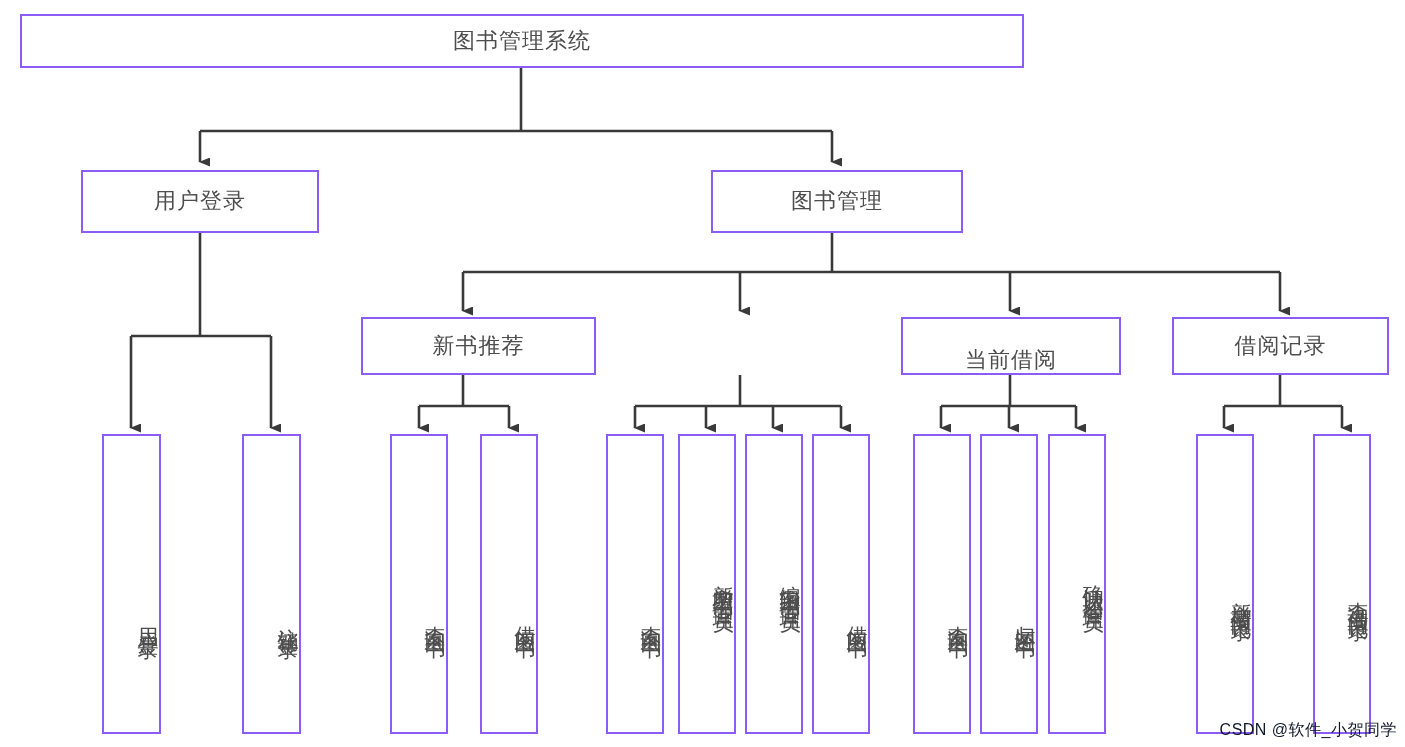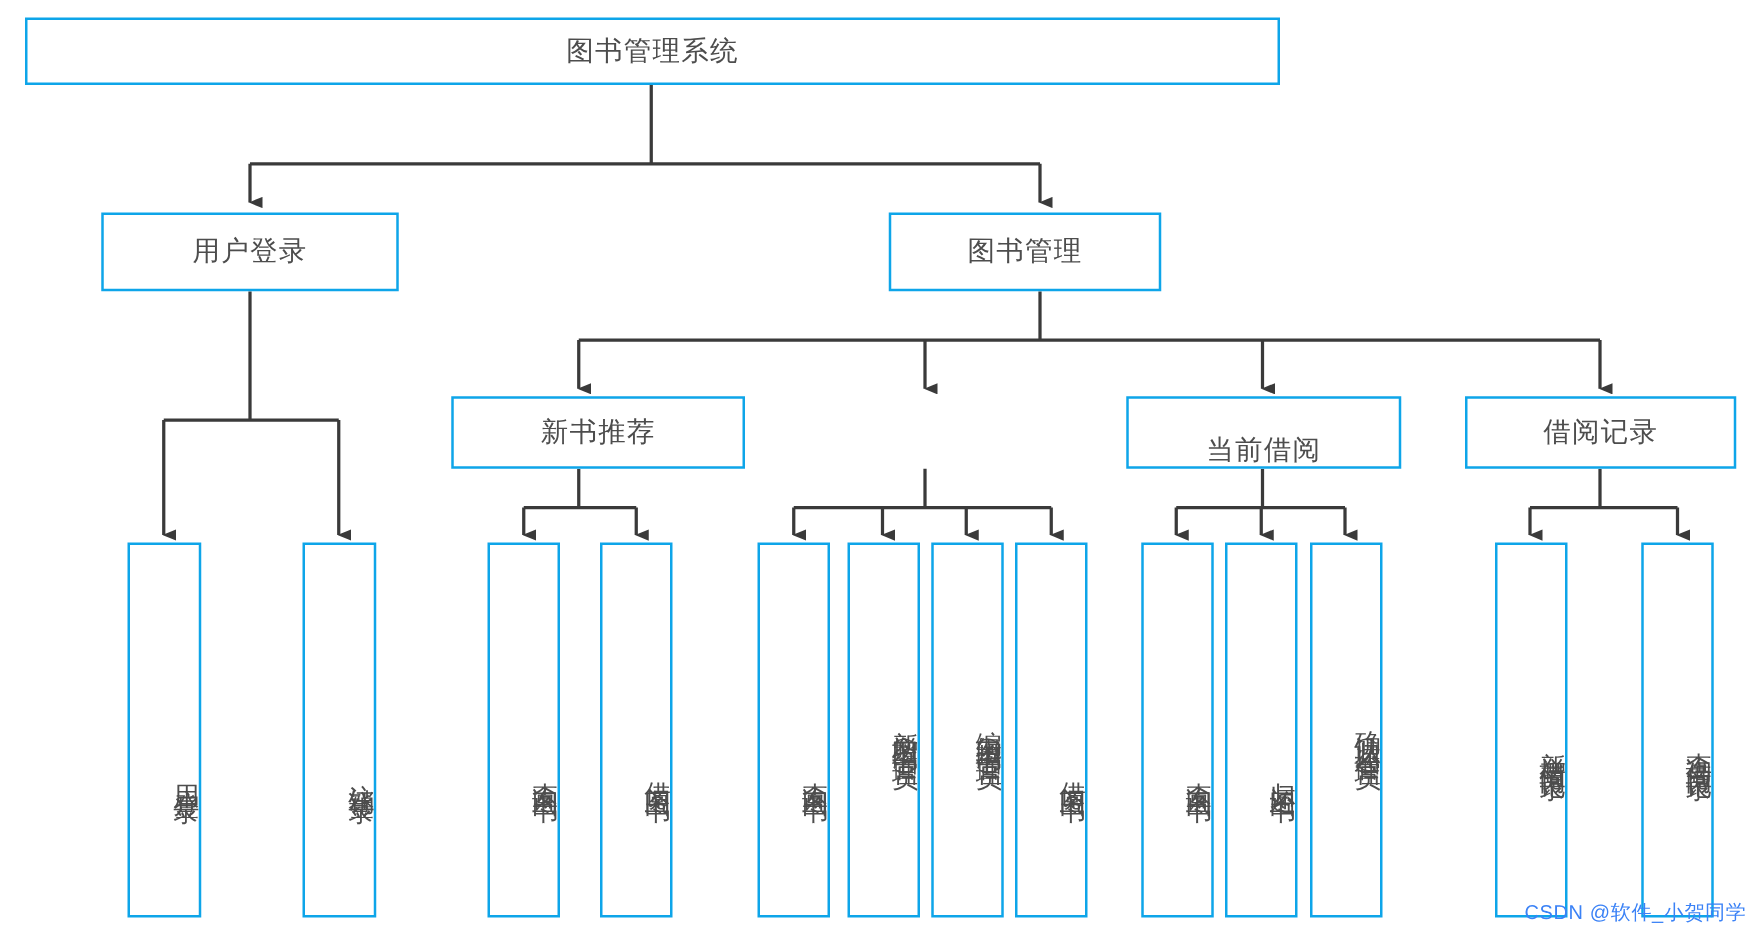--- a/index.html
+++ b/index.html
@@ -30,7 +30,7 @@
     position: absolute;
     box-sizing: border-box;
     background: #ffffff;
-    border: 2px solid #0ea5e9;
+    border: 2px solid #8b5cf6;
     display: flex;
     align-items: center;
     justify-content: center;

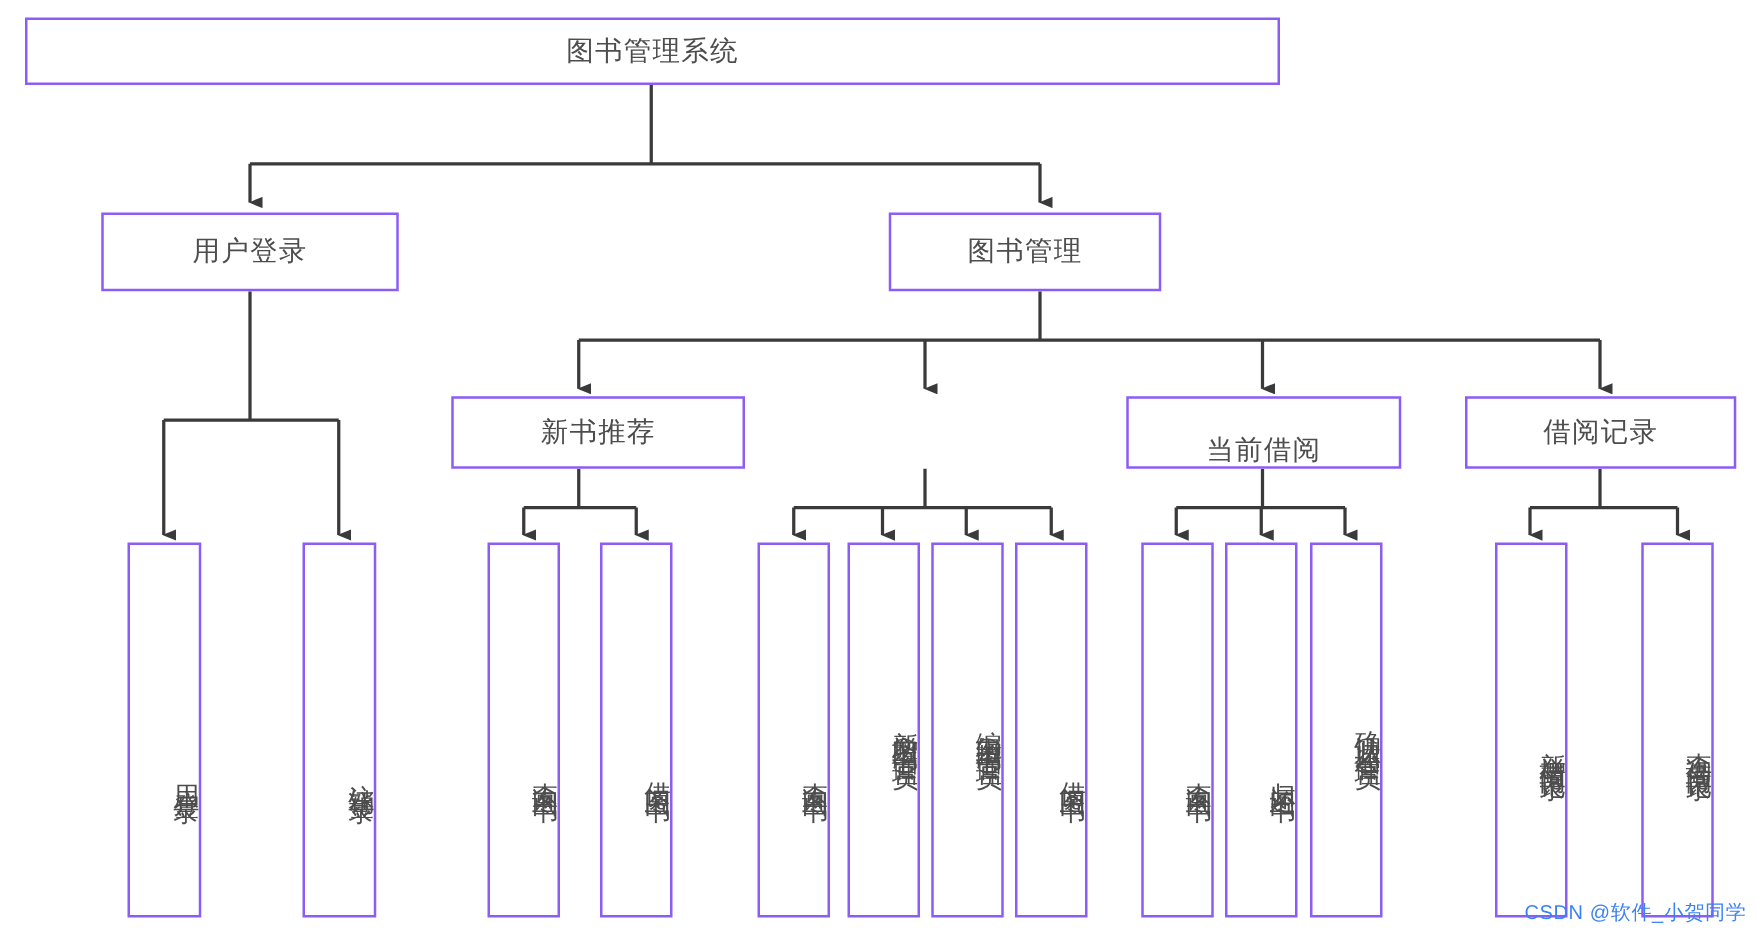--- a/index.html
+++ b/index.html
@@ -133,7 +133,7 @@
   <div class="node node-h" style="left:81px; top:170px; width:238px; height:63px;">
     <span class="node-label">用户登录</span>
   </div>
-  <div class="node node-h" style="left:711px; top:170px; width:218px; height:63px;">
+  <div class="node node-h" style="left:711px; top:170px; width:252px; height:63px;">
     <span class="node-label">图书管理</span>
   </div>
 

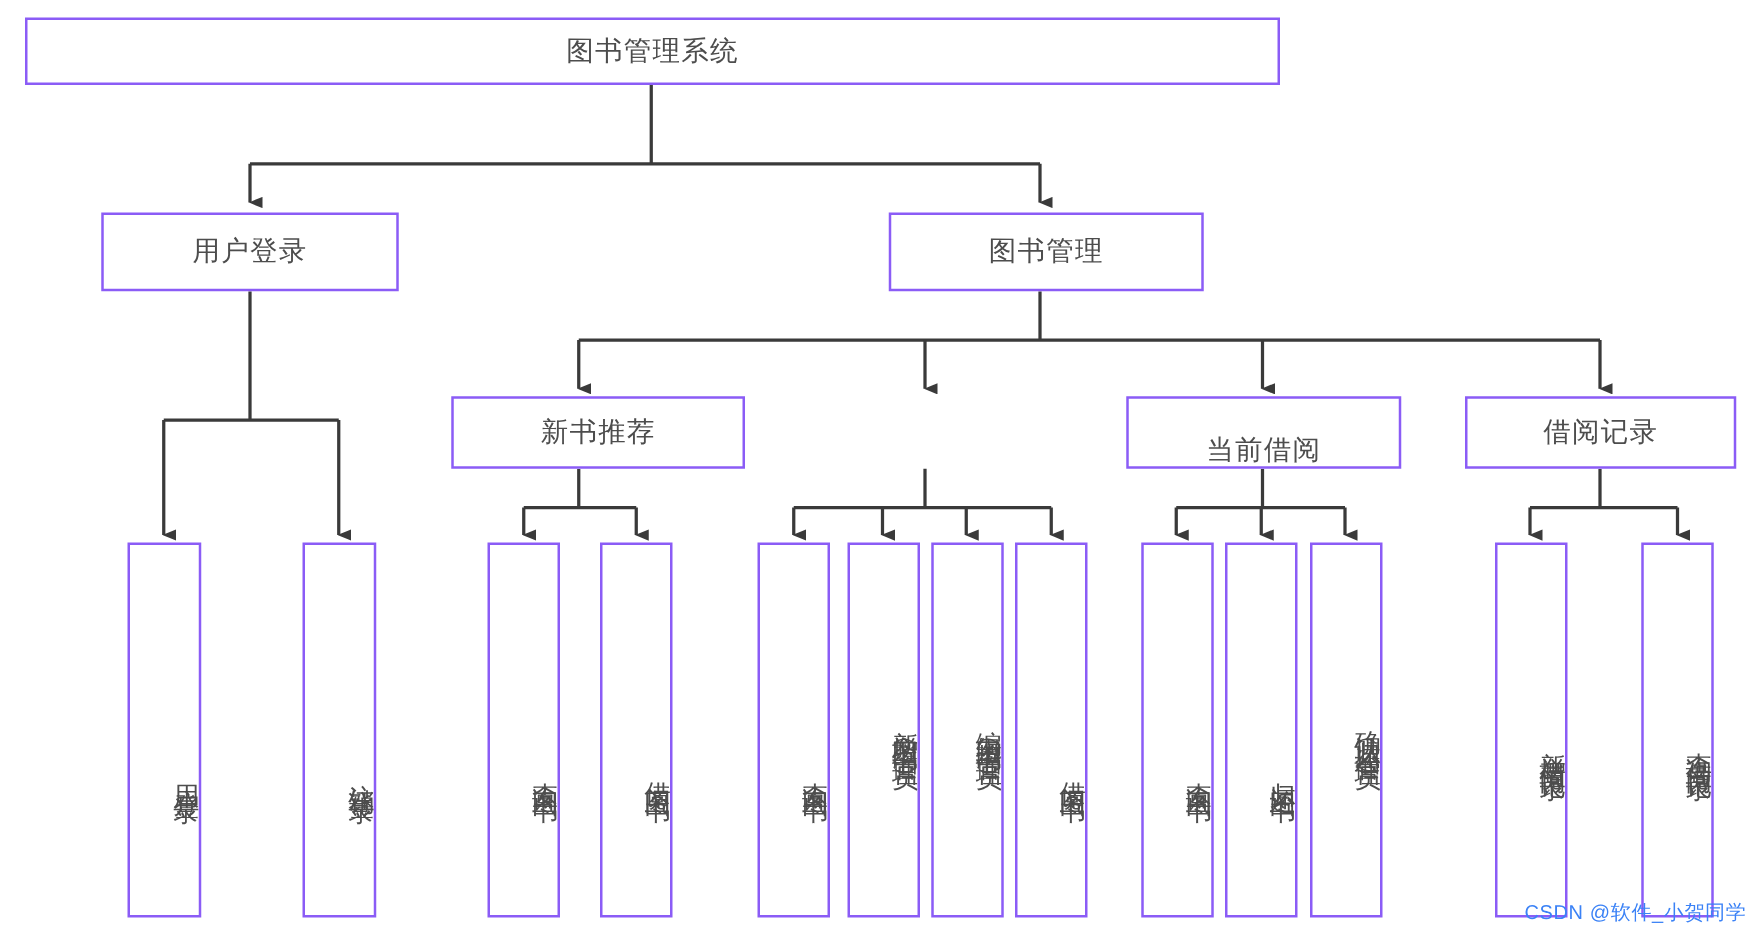--- a/index.html
+++ b/index.html
@@ -65,7 +65,7 @@
     right: 8px;
     bottom: 6px;
     font-size: 16px;
-    color: #3b82f6;
+    color: #0f172a;
     white-space: nowrap;
     z-index: 5;
     letter-spacing: 0.5px;

